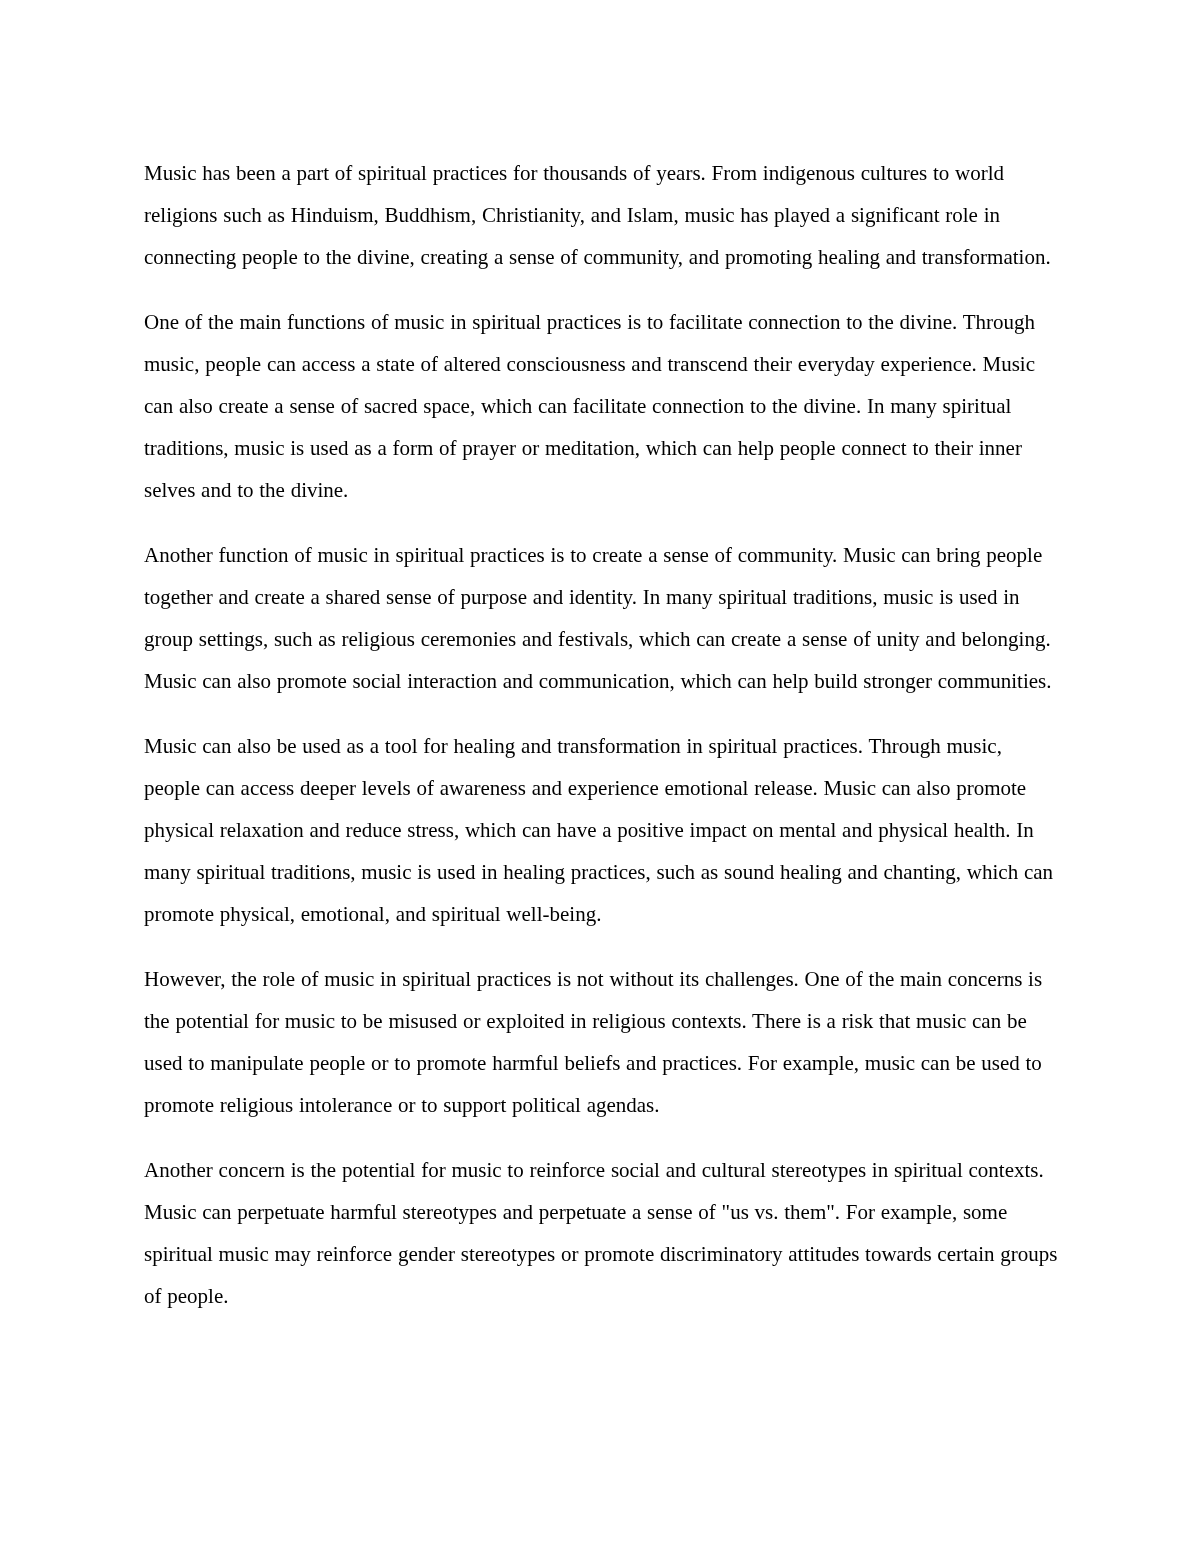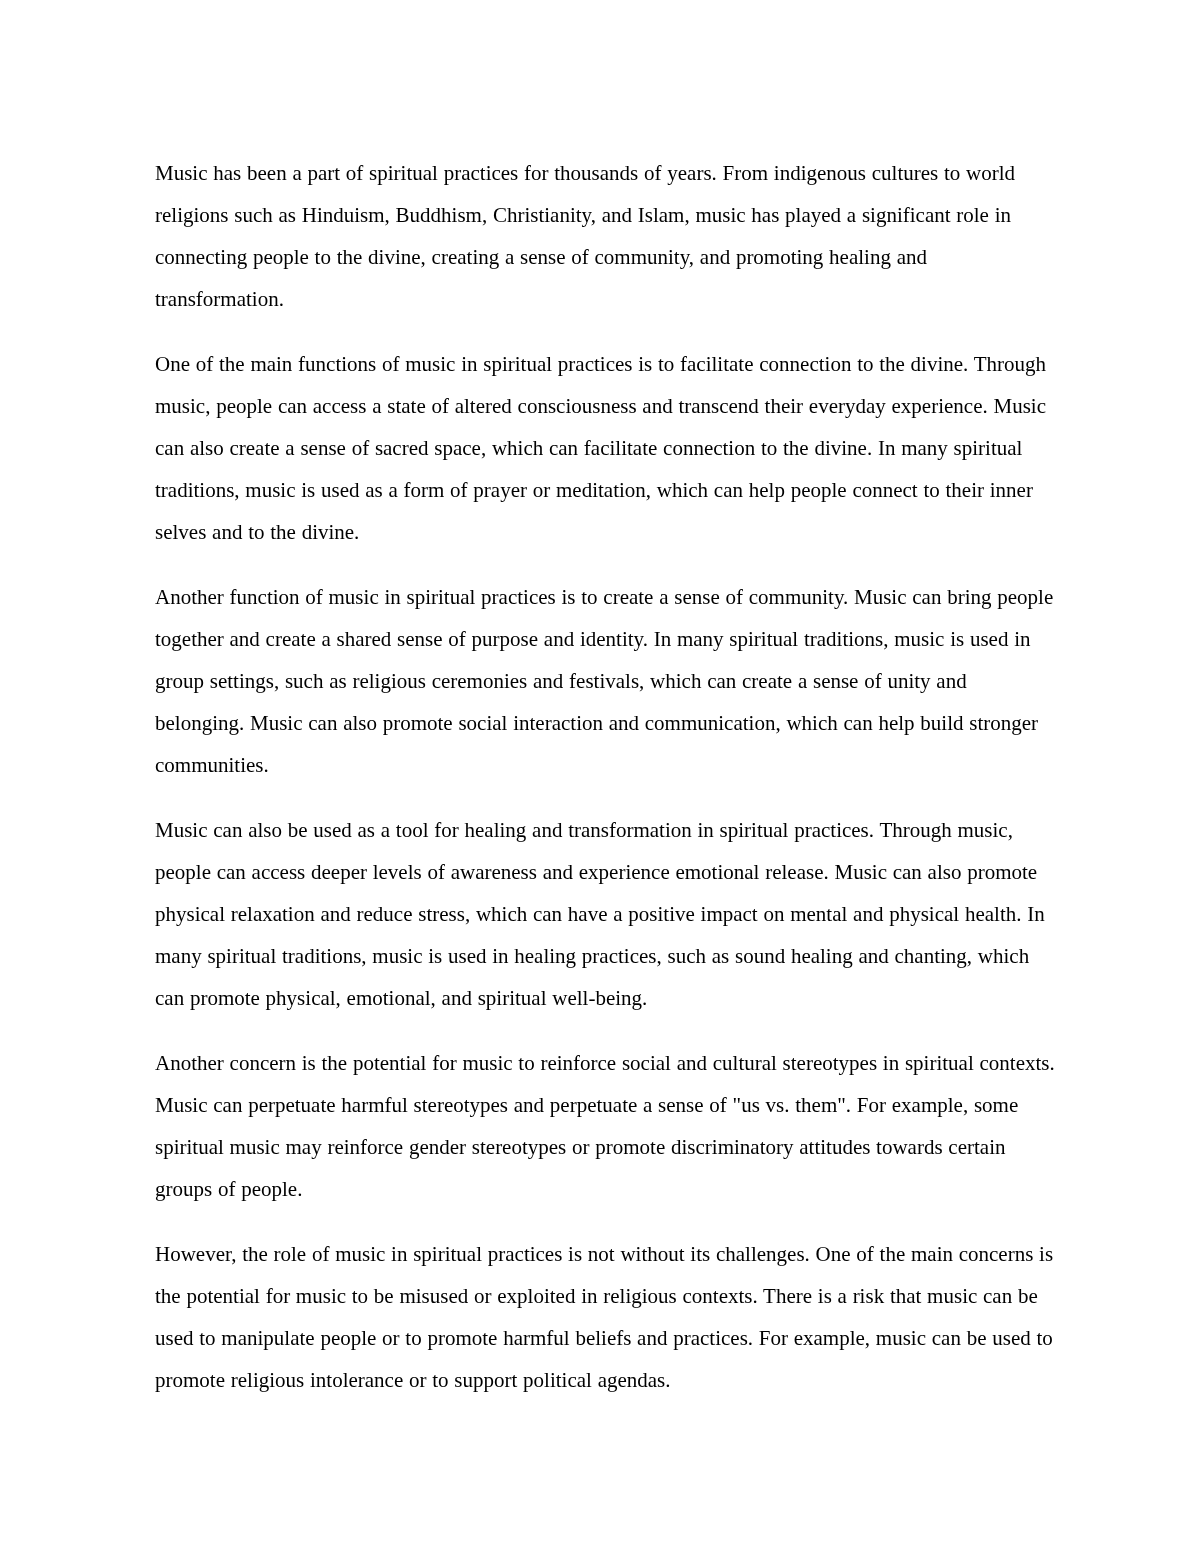--- a/index.html
+++ b/index.html
@@ -21,7 +21,7 @@
     font-size: 21px;
     line-height: 42px;
     color: #000000;
-    margin: 0 0 23px 12px;
+    margin: 0 0 23px 1px;
     max-width: 916px;
     text-align: left;
     word-spacing: 0.5px;

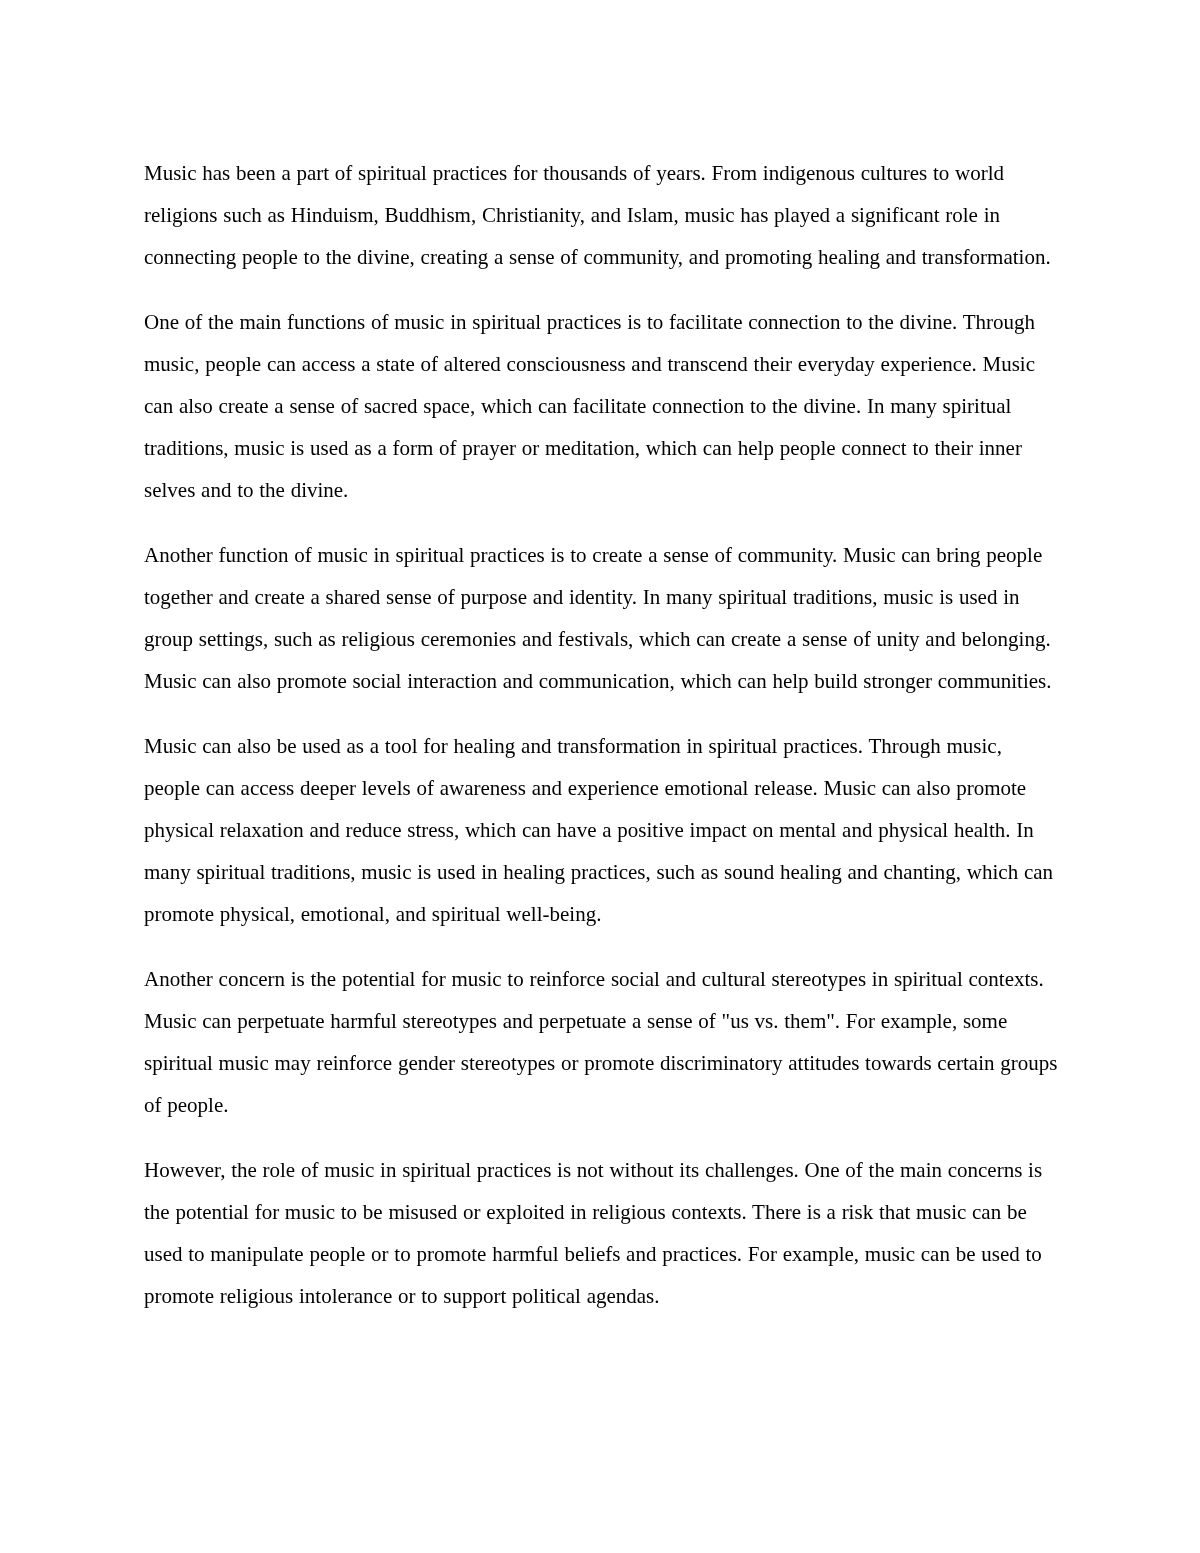--- a/index.html
+++ b/index.html
@@ -36,8 +36,8 @@
     <p>One of the main functions of music in spiritual practices is to facilitate connection to the divine. Through music, people can access a state of altered consciousness and transcend their everyday experience. Music can also create a sense of sacred space, which can facilitate connection to the divine. In many spiritual traditions, music is used as a form of prayer or meditation, which can help people connect to their inner selves and to the divine.</p>
     <p>Another function of music in spiritual practices is to create a sense of community. Music can bring people together and create a shared sense of purpose and identity. In many spiritual traditions, music is used in group settings, such as religious ceremonies and festivals, which can create a sense of unity and belonging. Music can also promote social interaction and communication, which can help build stronger communities.</p>
     <p>Music can also be used as a tool for healing and transformation in spiritual practices. Through music, people can access deeper levels of awareness and experience emotional release. Music can also promote physical relaxation and reduce stress, which can have a positive impact on mental and physical health. In many spiritual traditions, music is used in healing practices, such as sound healing and chanting, which can promote physical, emotional, and spiritual well-being.</p>
+    <p>However, the role of music in spiritual practices is not without its challenges. One of the main concerns is the potential for music to be misused or exploited in religious contexts. There is a risk that music can be used to manipulate people or to promote harmful beliefs and practices. For example, music can be used to promote religious intolerance or to support political agendas.</p>
     <p>Another concern is the potential for music to reinforce social and cultural stereotypes in spiritual contexts. Music can perpetuate harmful stereotypes and perpetuate a sense of "us vs. them". For example, some spiritual music may reinforce gender stereotypes or promote discriminatory attitudes towards certain groups of people.</p>
-    <p>However, the role of music in spiritual practices is not without its challenges. One of the main concerns is the potential for music to be misused or exploited in religious contexts. There is a risk that music can be used to manipulate people or to promote harmful beliefs and practices. For example, music can be used to promote religious intolerance or to support political agendas.</p>
   </div>
 </main>
 

